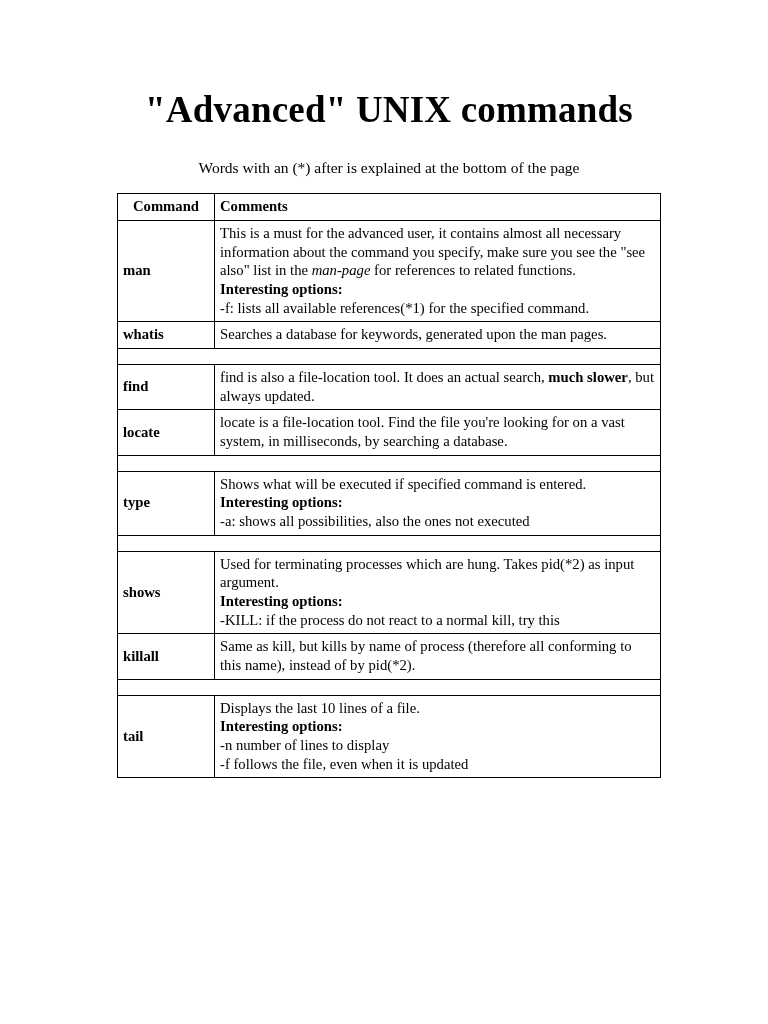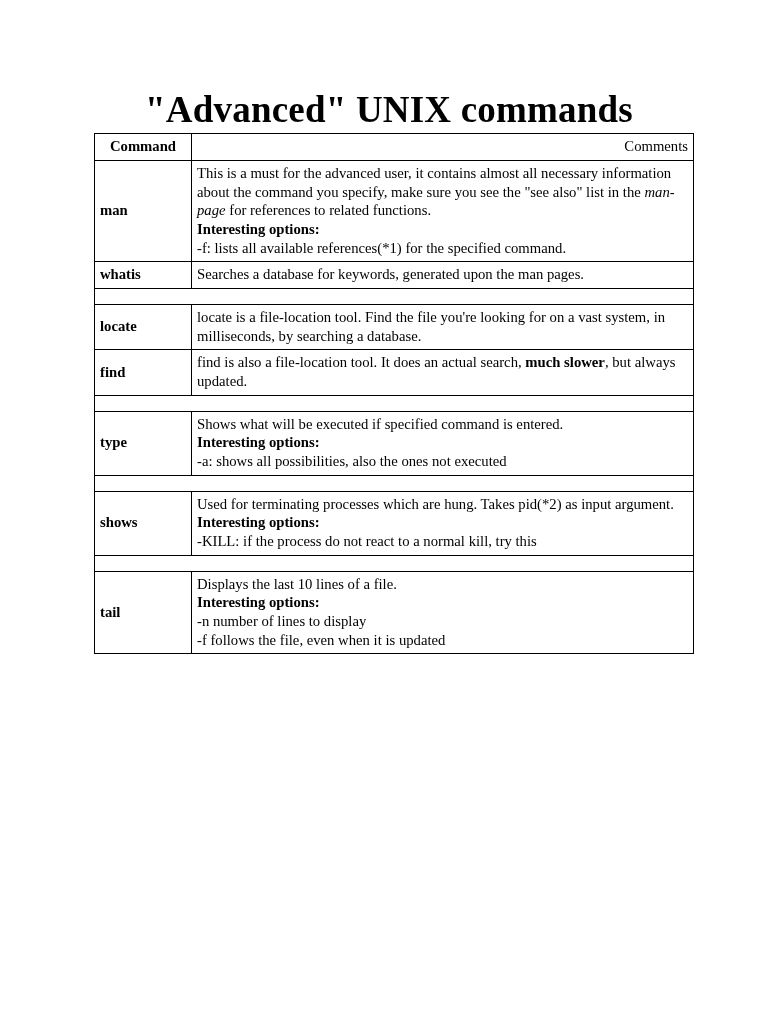--- a/index.html
+++ b/index.html
@@ -87,6 +87,7 @@
 
   <h1 class="doc-title">"Advanced" UNIX commands</h1>
 
+  <p class="subtitle">Words with an (*) after is explained at the bottom of the page</p>
 
   <table class="cmds">
     <thead>

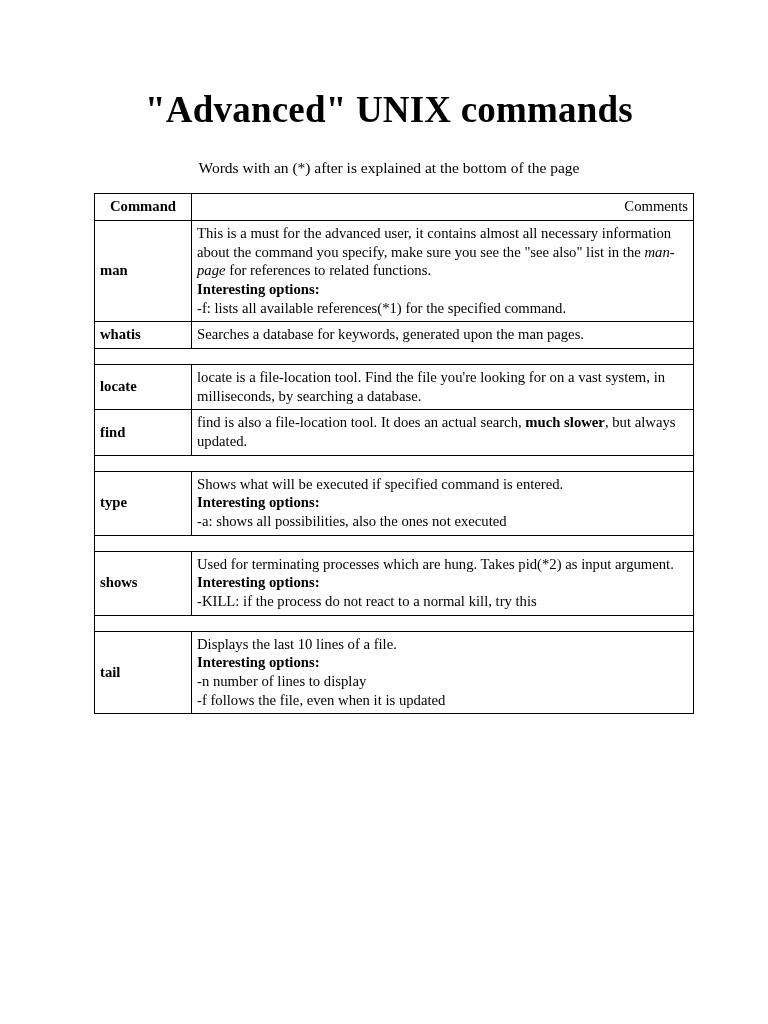--- a/index.html
+++ b/index.html
@@ -35,7 +35,7 @@
   }
   table.cmds {
     border-collapse: collapse;
-    width: 600px;
+    width: 544px;
     margin: 0 auto;
     table-layout: fixed;
   }

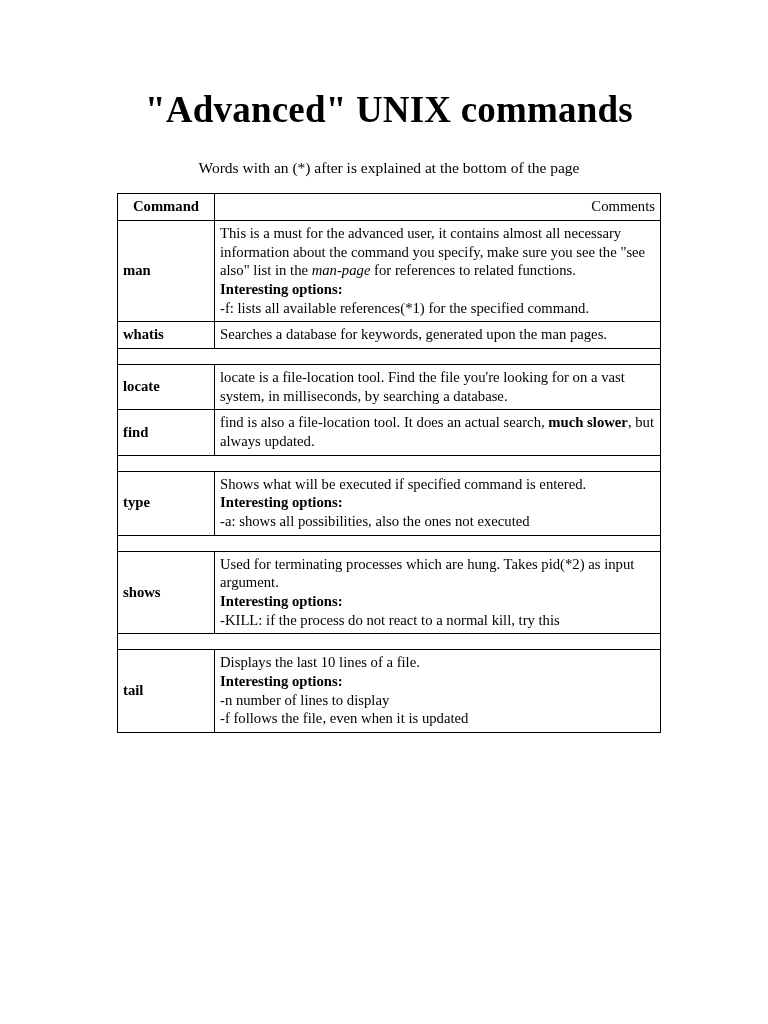--- a/index.html
+++ b/index.html
@@ -52,8 +52,8 @@
     font-weight: bold;
   }
   th.col-comments {
-    text-align: right;
-    font-weight: normal;
+    text-align: left;
+    font-weight: bold;
   }
   td.cmd {
     width: 86px;

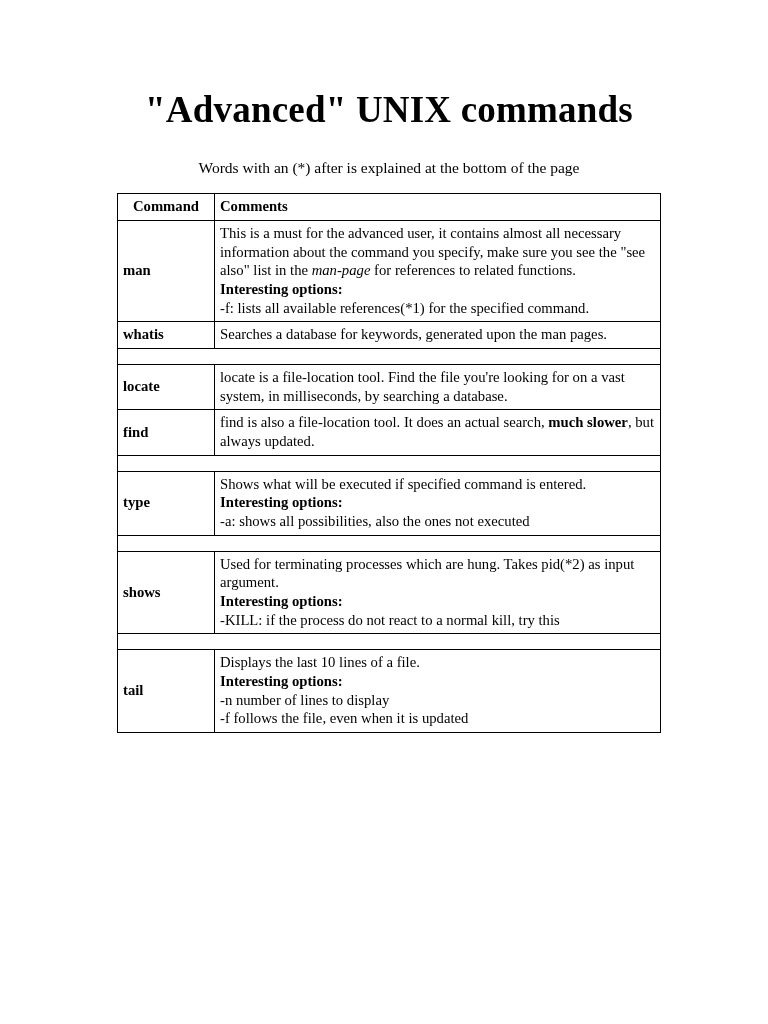--- a/index.html
+++ b/index.html
@@ -115,15 +115,15 @@
           <td colspan="2"></td>
         </tr>
         <tr>
+          <td class="cmd">find</td>
+          <td class="desc">
+            <span class="line">find is also a file-location tool. It does an actual search, <span class="bold">much slower</span>, but always updated.</span>
+          </td>
+        </tr>
+        <tr>
           <td class="cmd">locate</td>
           <td class="desc">
             <span class="line">locate is a file-location tool. Find the file you're looking for on a vast system, in milliseconds, by searching a database.</span>
-          </td>
-        </tr>
-        <tr>
-          <td class="cmd">find</td>
-          <td class="desc">
-            <span class="line">find is also a file-location tool. It does an actual search, <span class="bold">much slower</span>, but always updated.</span>
           </td>
         </tr>
         <tr class="spacer">

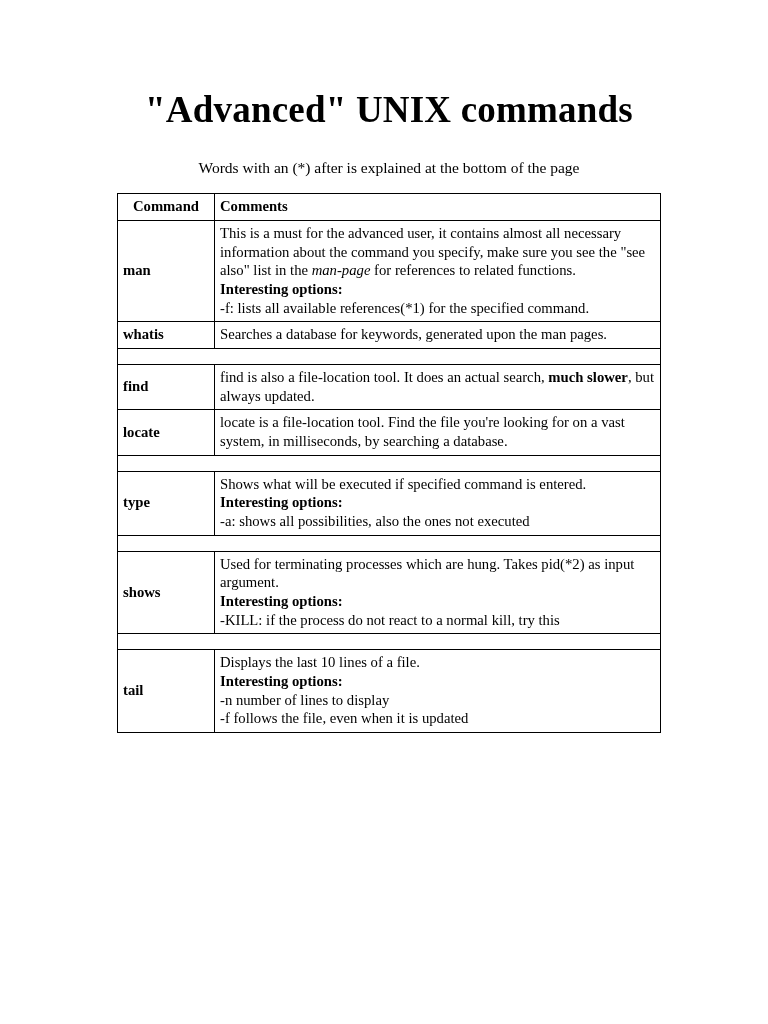--- a/index.html
+++ b/index.html
@@ -148,6 +148,12 @@
             <span class="line">-KILL: if the process do not react to a normal kill, try this</span>
           </td>
         </tr>
+        <tr>
+          <td class="cmd">killall</td>
+          <td class="desc">
+            <span class="line">Same as kill, but kills by name of process (therefore all conforming to this name), instead of by pid(*2).</span>
+          </td>
+        </tr>
         <tr class="spacer">
           <td colspan="2"></td>
         </tr>

